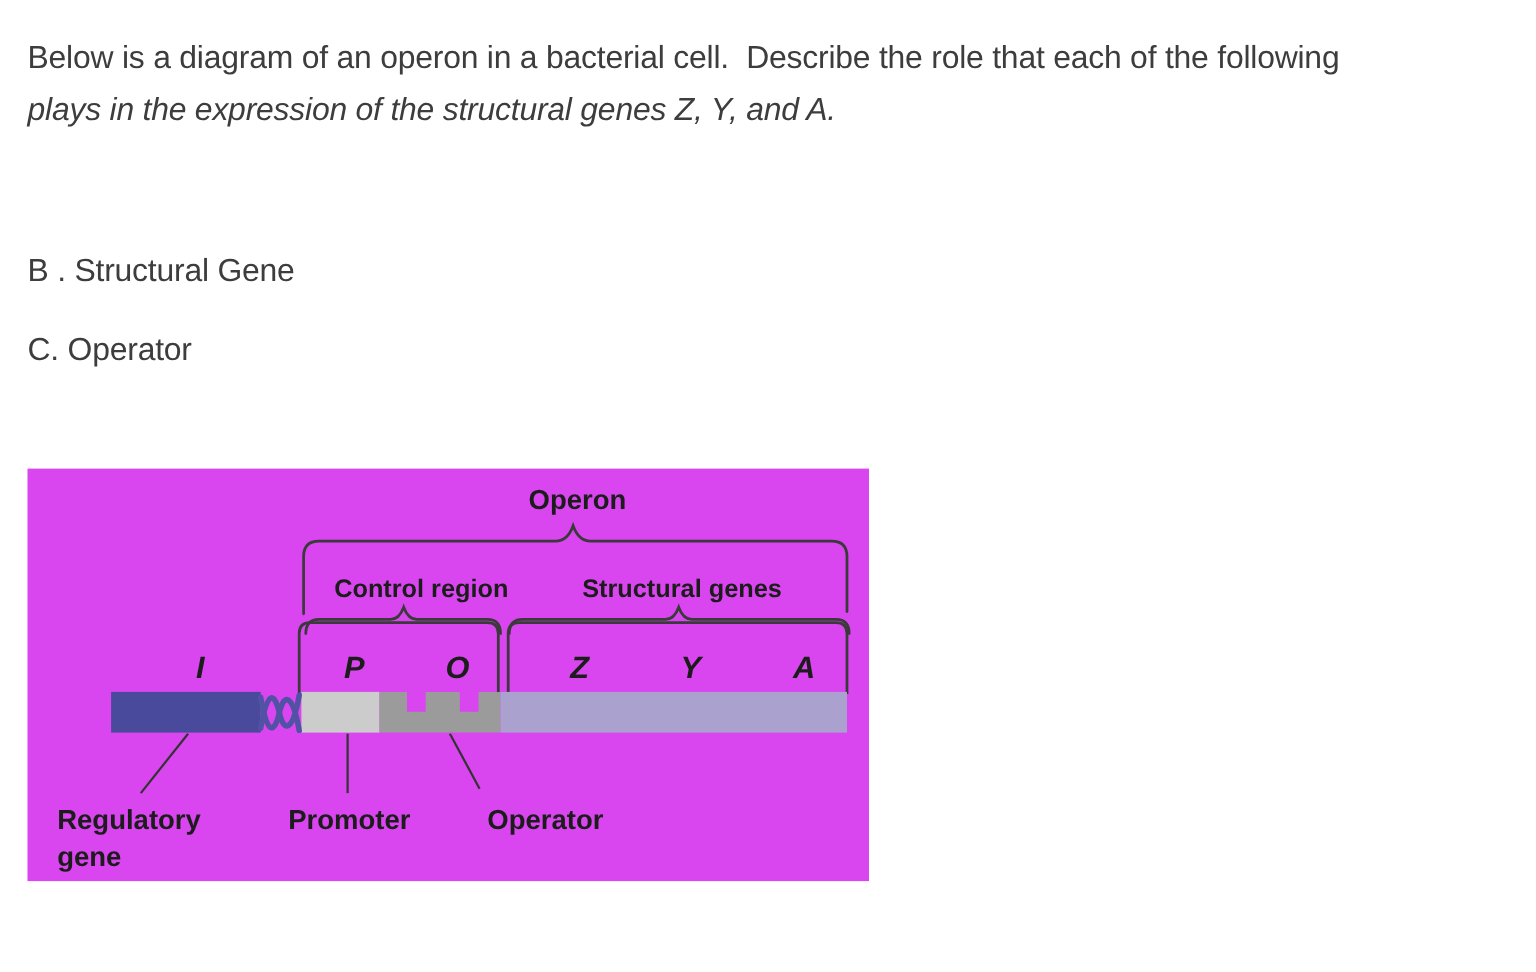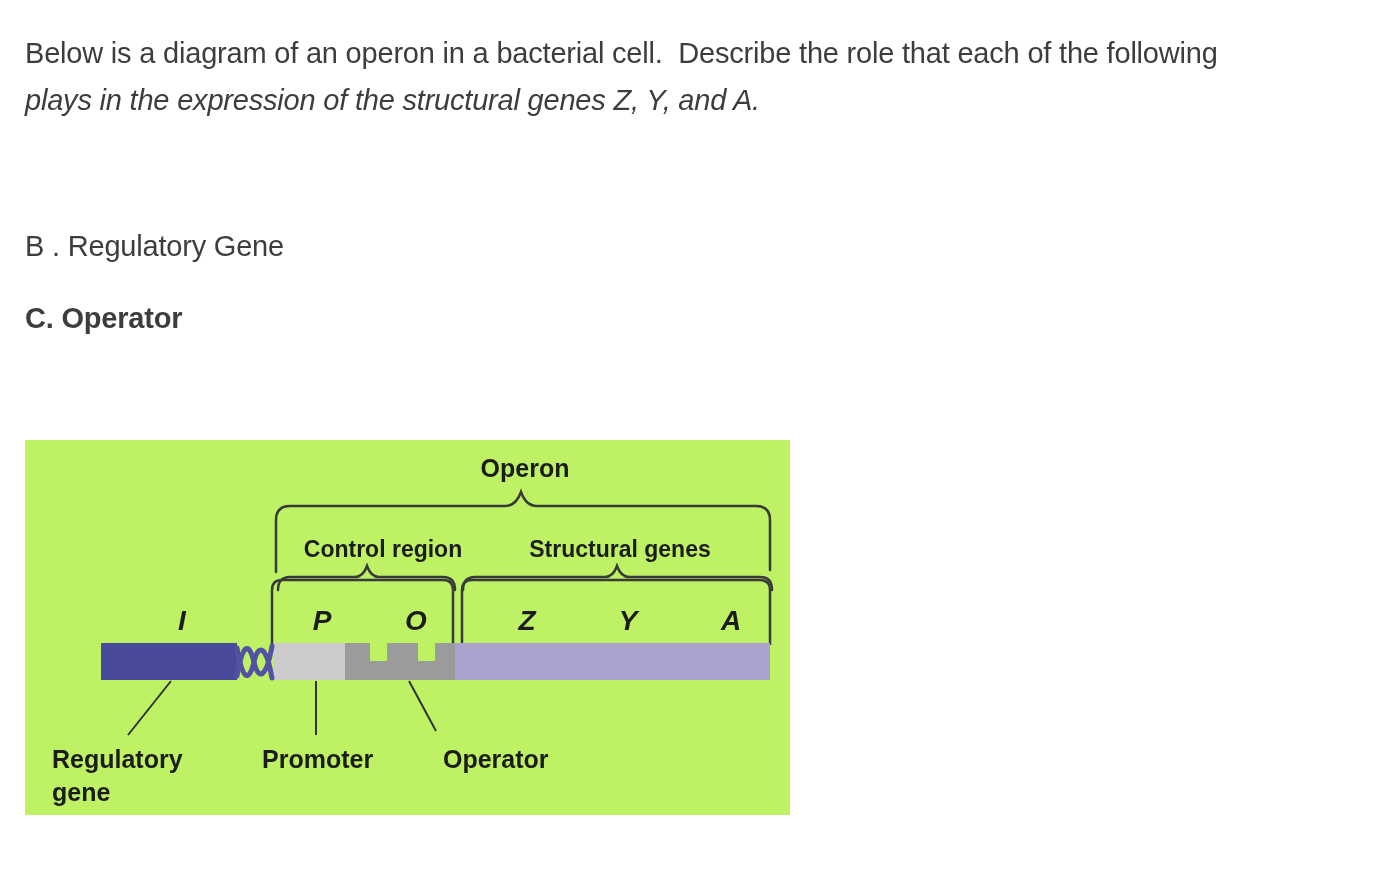--- a/index.html
+++ b/index.html
@@ -81,7 +81,7 @@
 
   <div class="qtext qline1">Below is a diagram of an operon in a bacterial cell.  Describe the role that each of the following</div>
   <div class="qtext qline2">plays in the expression of the structural genes Z, Y, and A.</div>
-  <div class="qtext qitemB">B . Regulatory Gene</div>
+  <div class="qtext qitemB">B . Structural Gene</div>
   <div class="qtext qitemC">C. Operator</div>
 
   <div class="diagram">

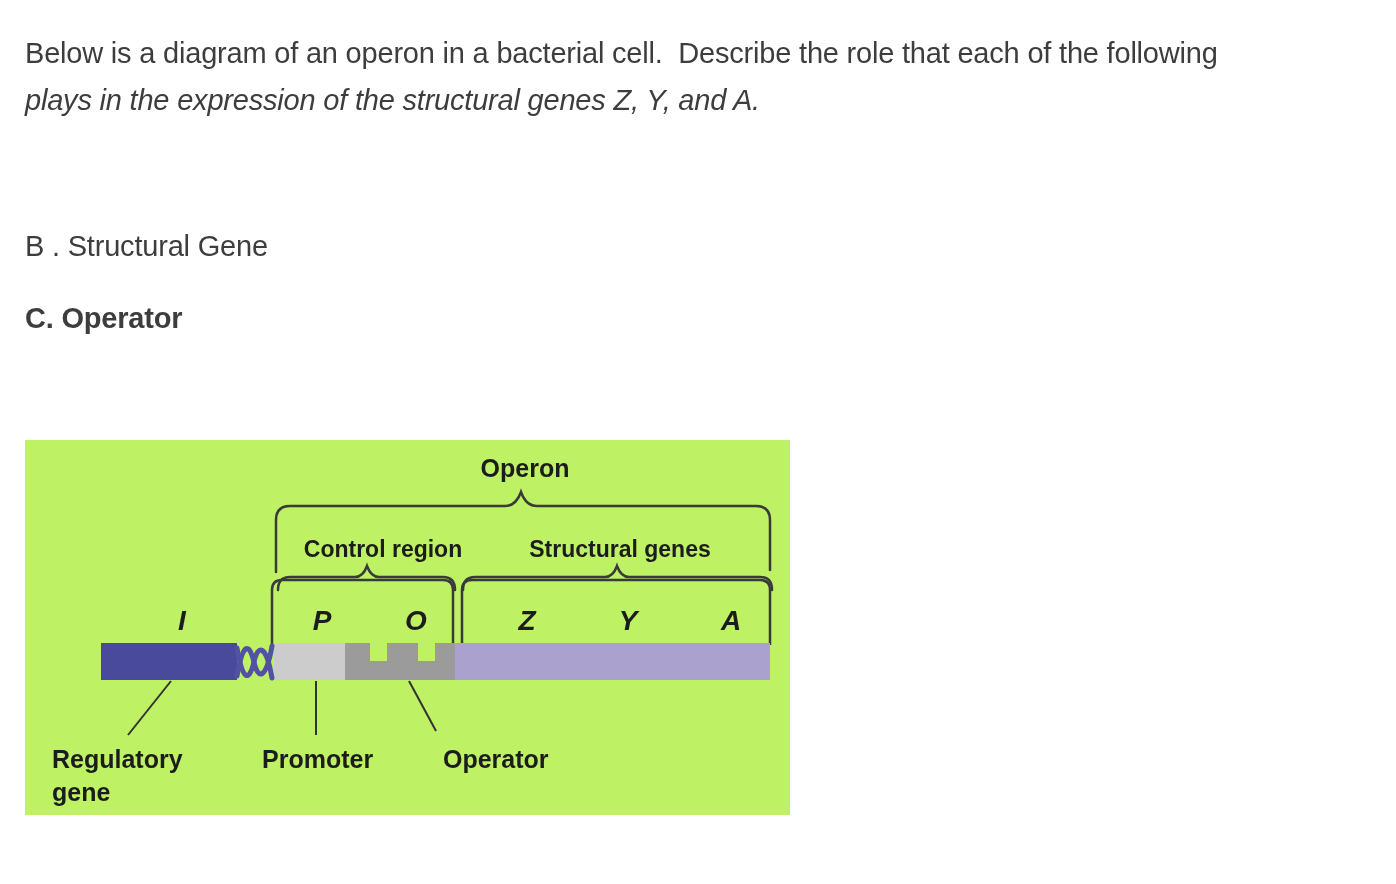--- a/index.html
+++ b/index.html
@@ -30,7 +30,7 @@
   .qline2 { top: 77px; font-style: italic; }
   .qitemA { top: 151px; }
   .qitemB { top: 223px; }
-  .qitemC { top: 295px; font-weight: bold; }
+  .qitemC { top: 295px; }
   .diagram {
     position: absolute;
     left: 25px;

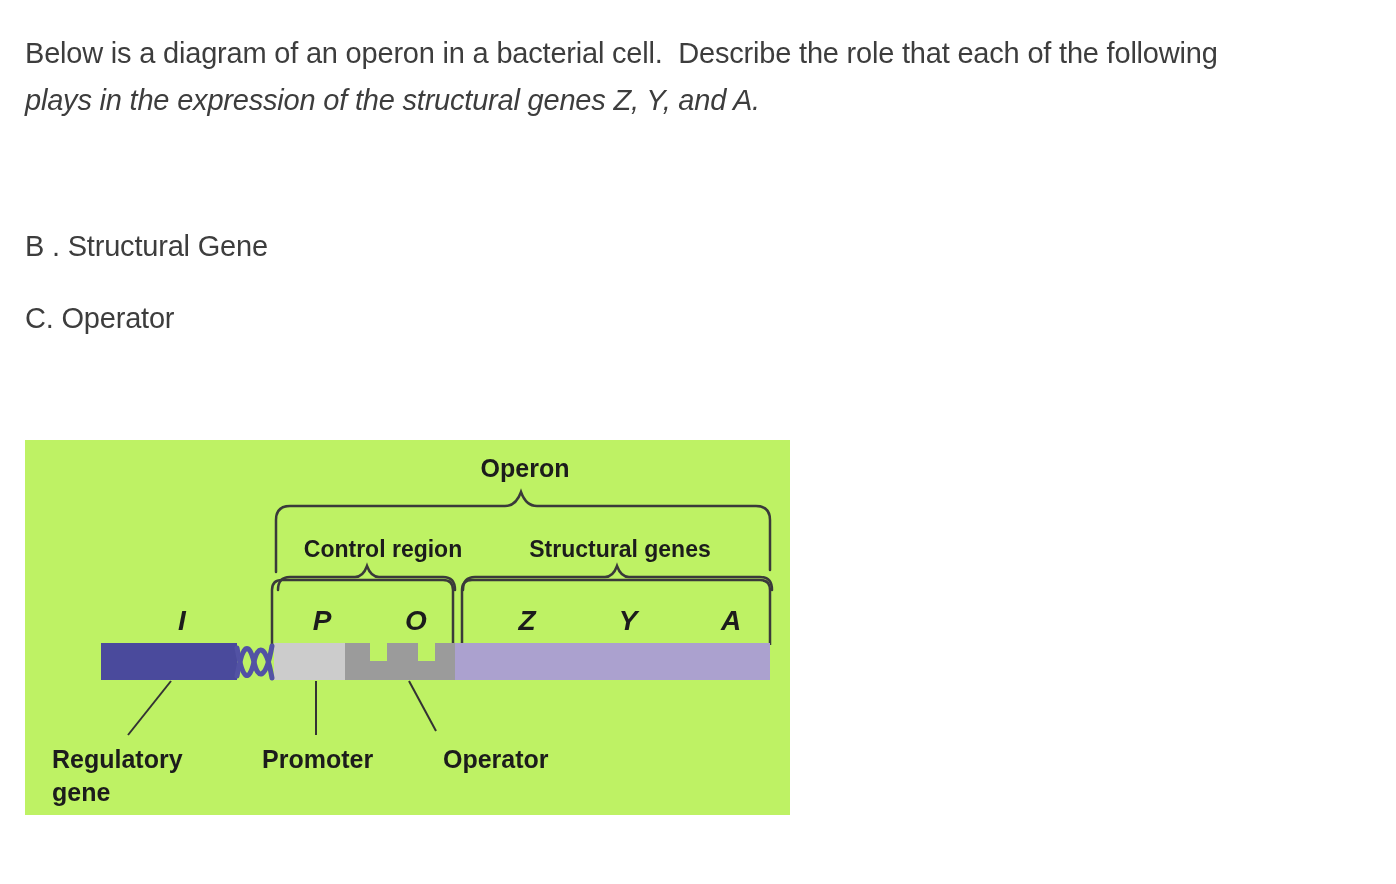--- a/index.html
+++ b/index.html
@@ -34,10 +34,10 @@
   .diagram {
     position: absolute;
     left: 25px;
-    top: 440px;
+    top: 426px;
     width: 765px;
     height: 375px;
-    background: #bef264;
+    background: #d946ef;
   }
   .diagram svg { display: block; }
   .dlabel {

